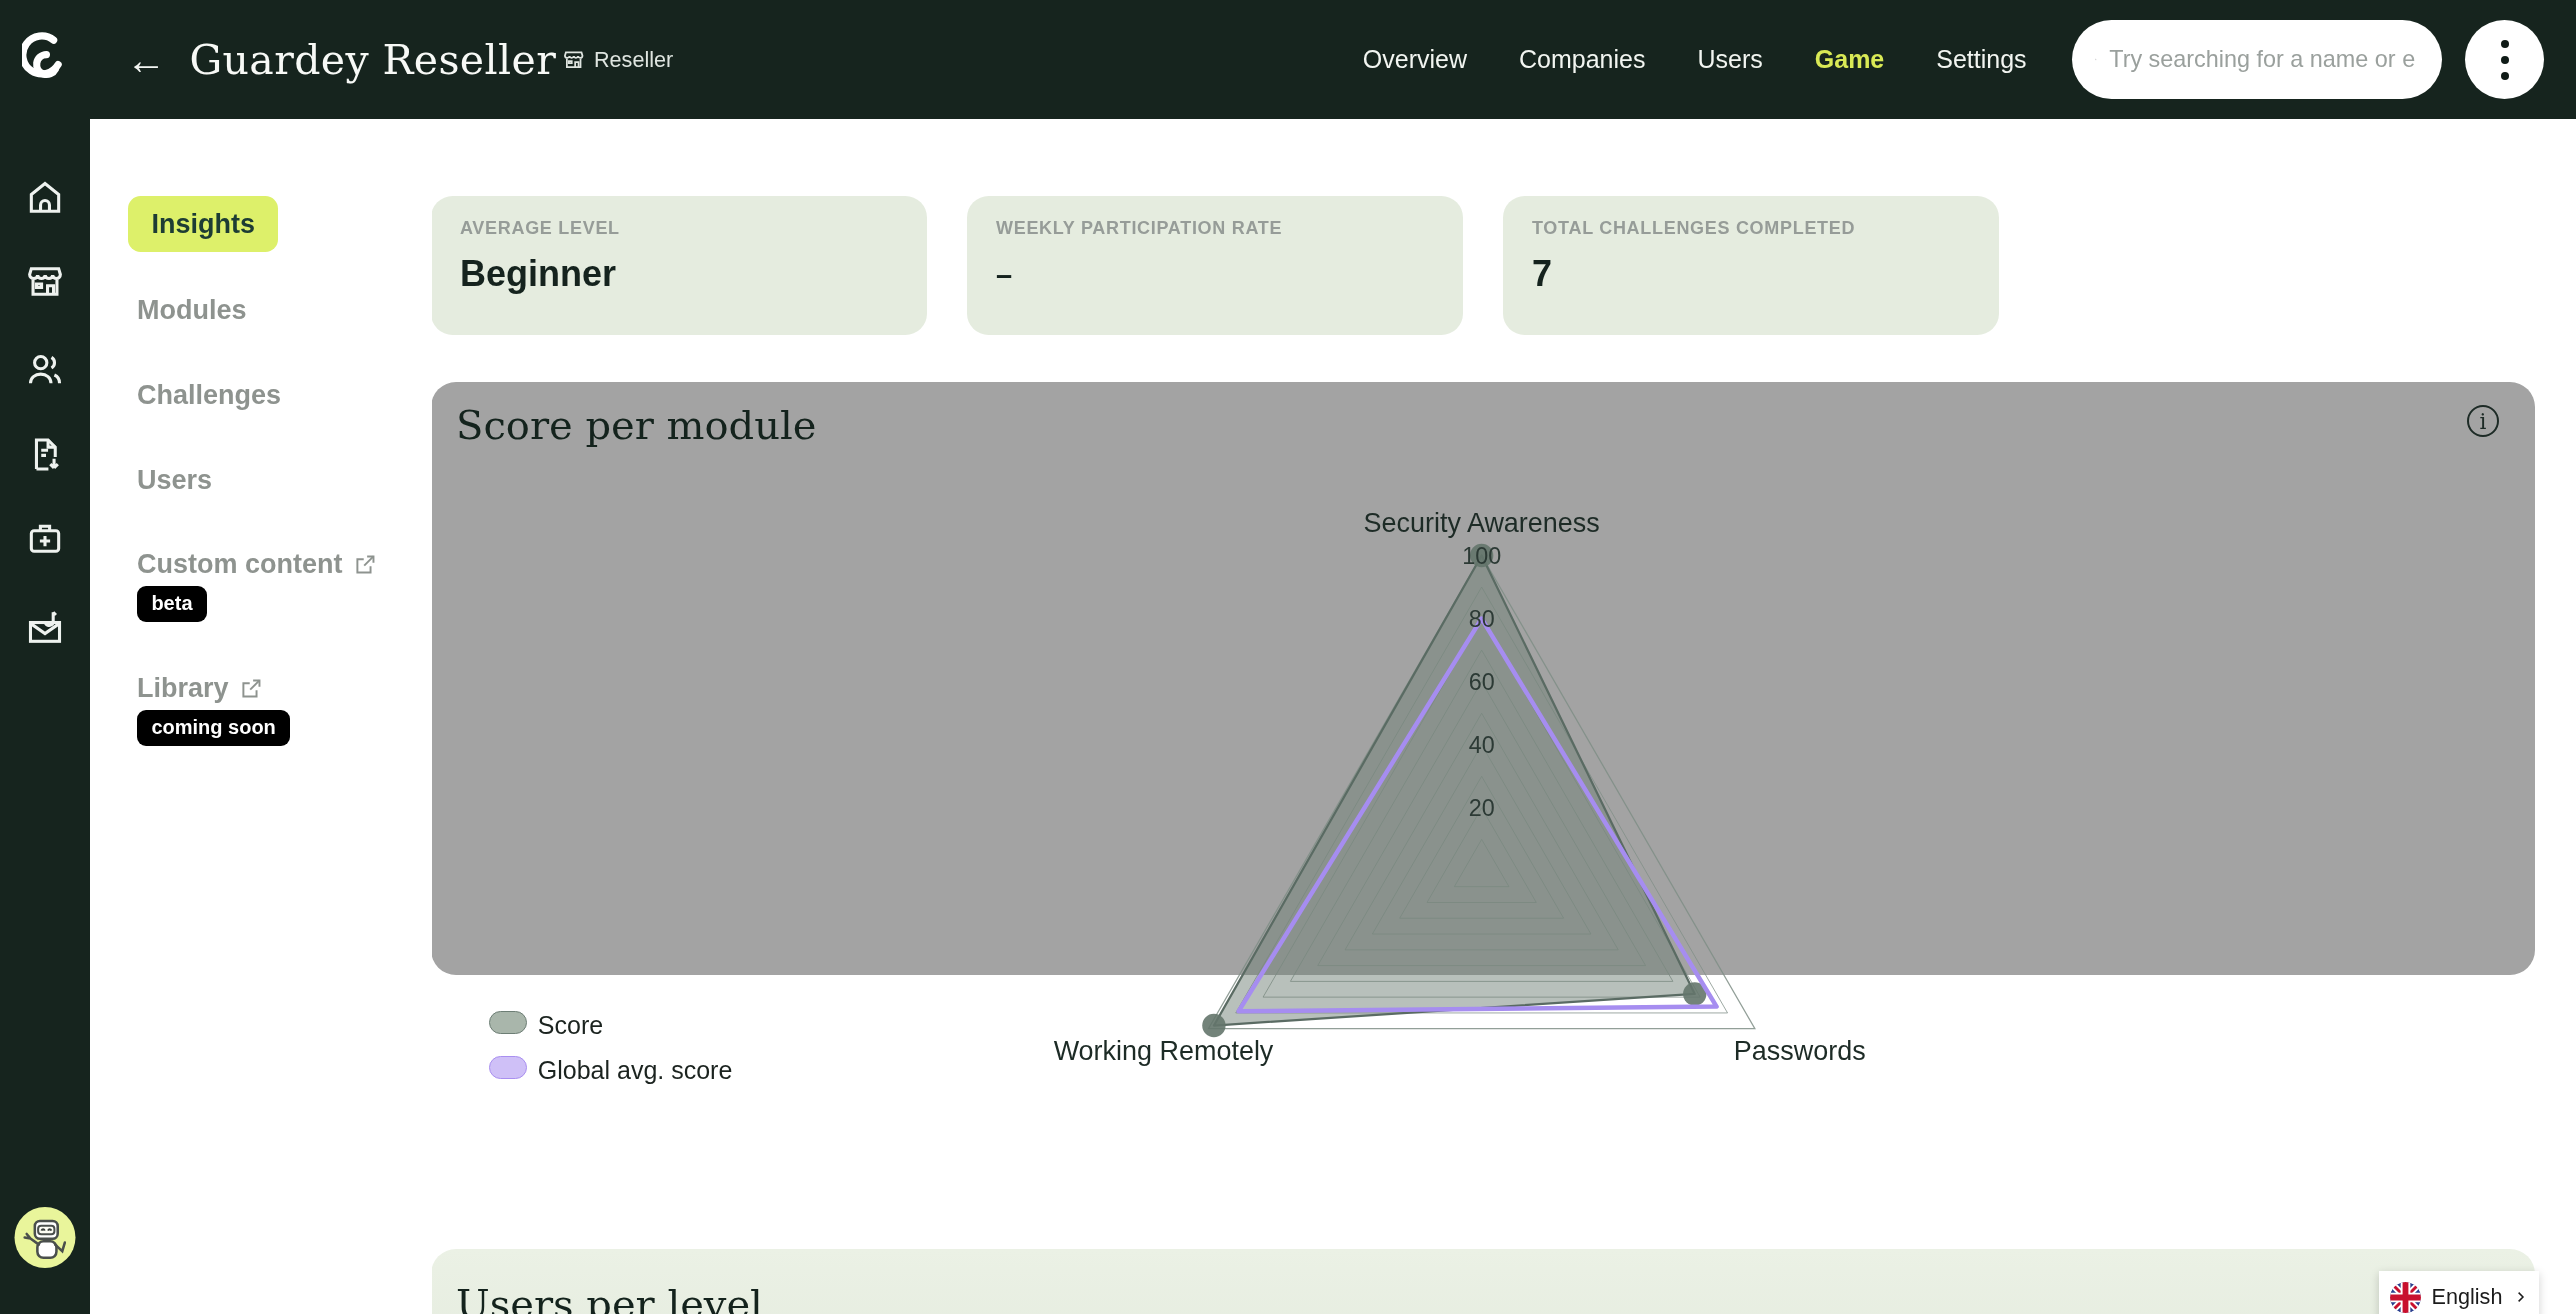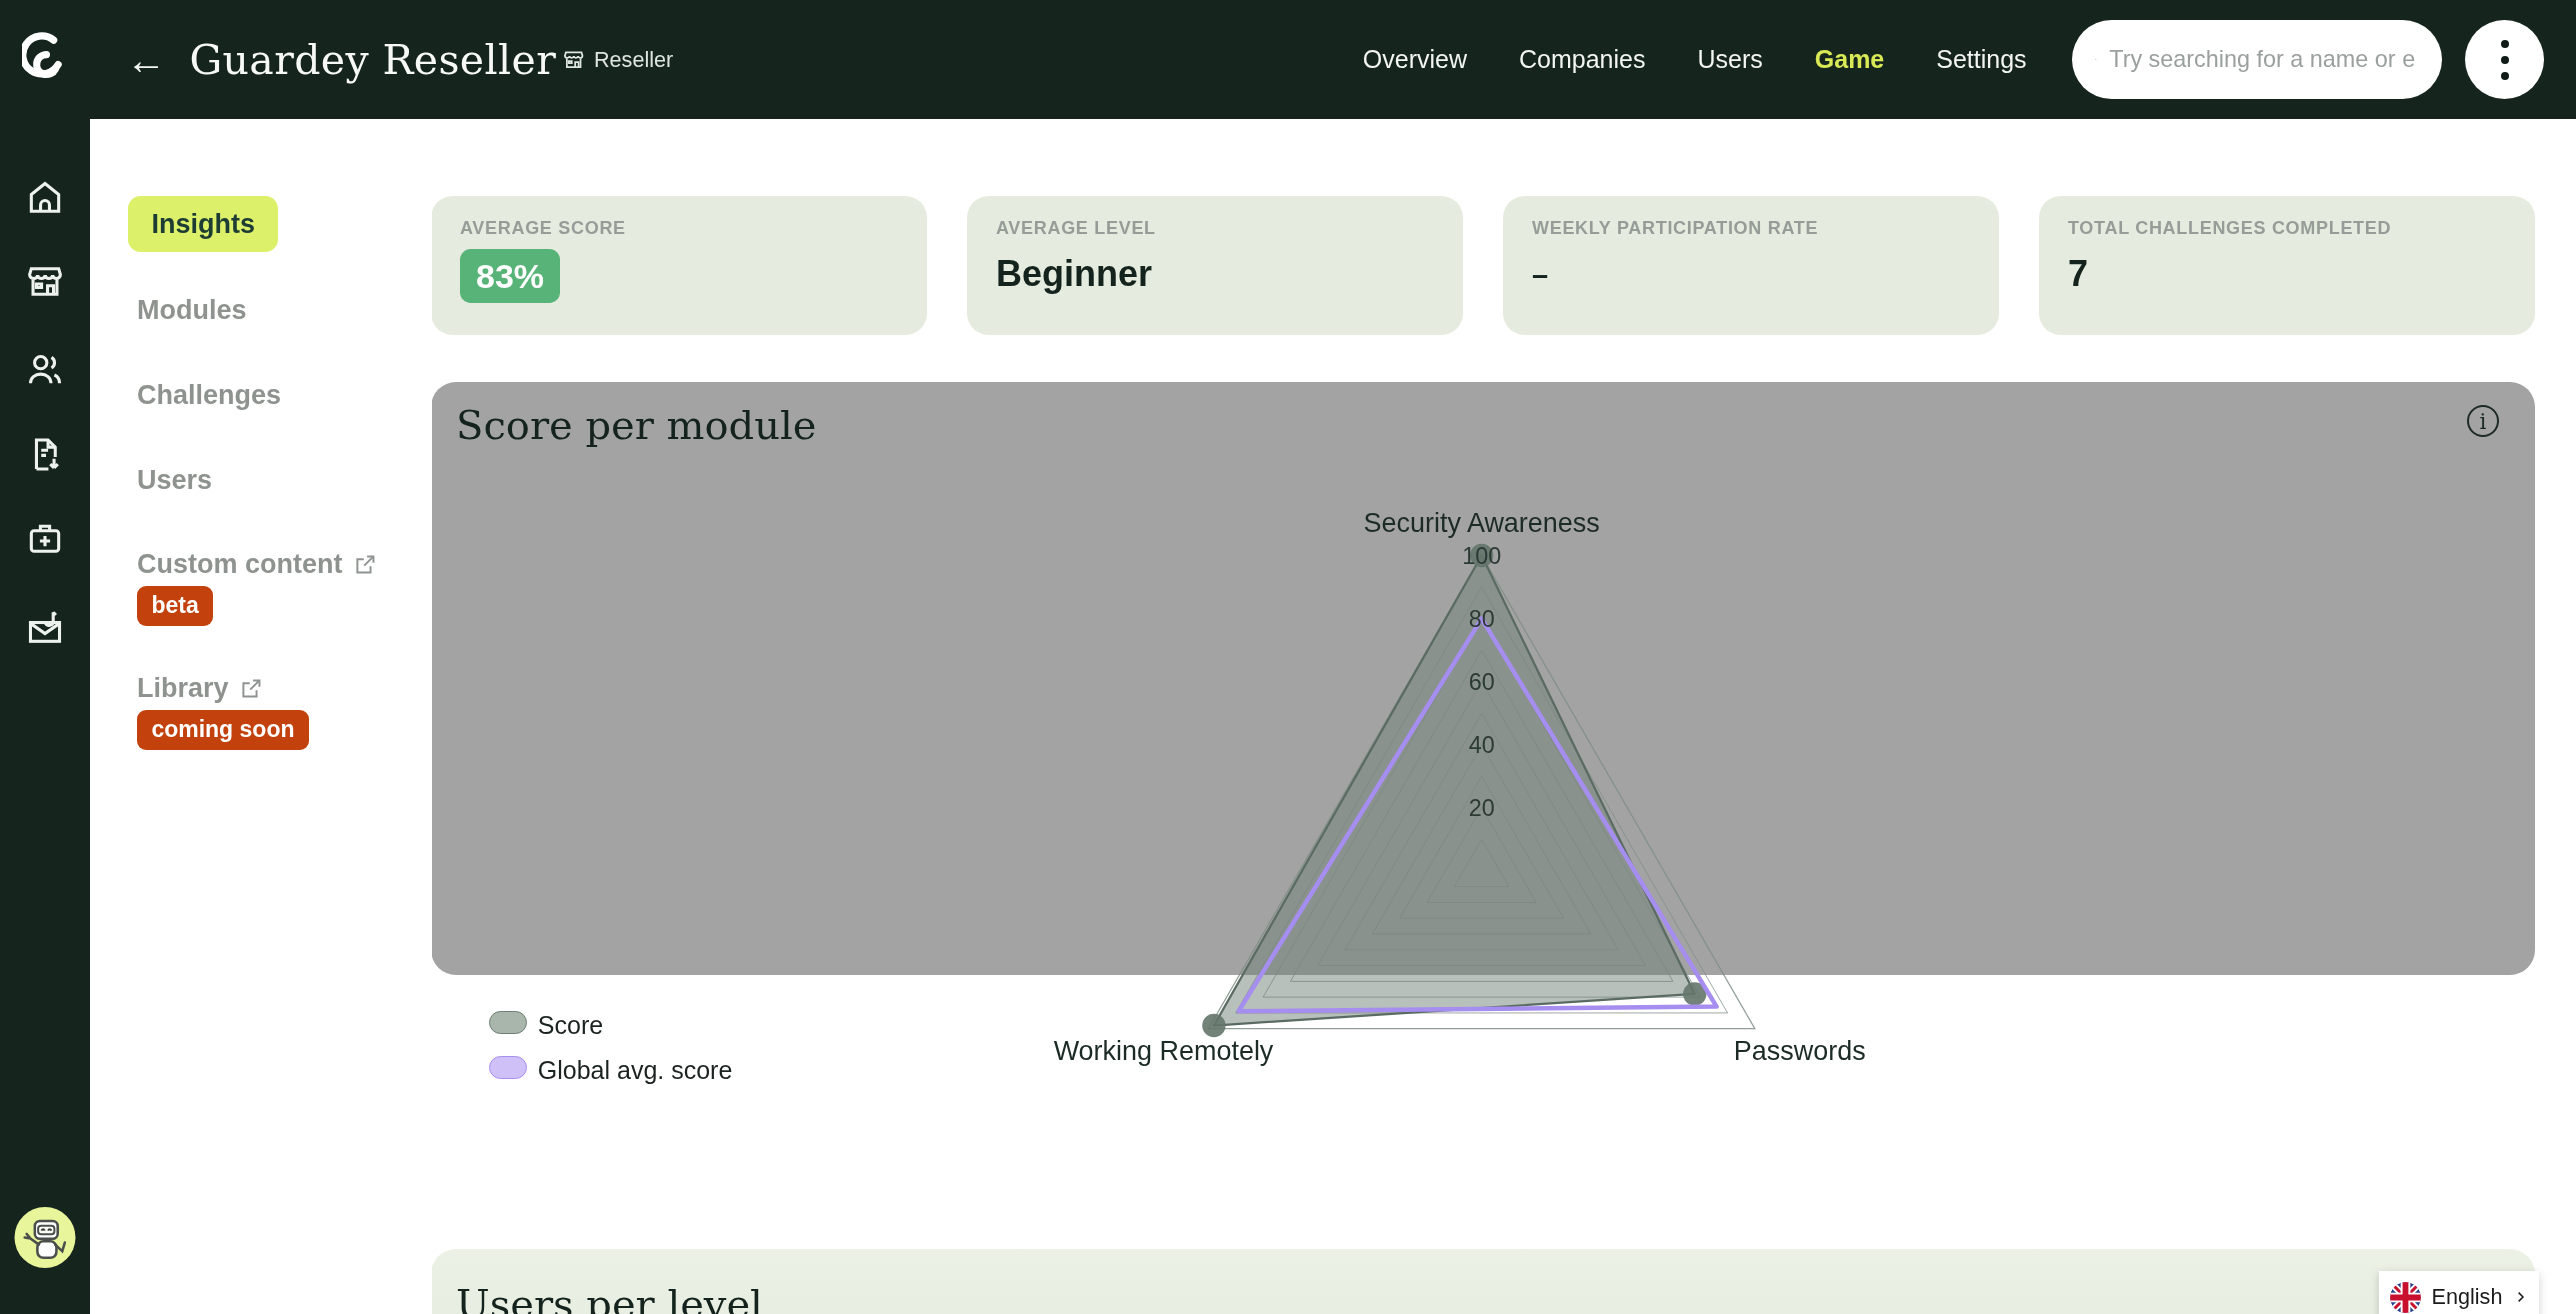--- a/index.html
+++ b/index.html
@@ -200,10 +200,6 @@
 </nav>
 
 <section class="stats">
-  <div class="card">
-    <div class="lbl">AVERAGE SCORE</div>
-    <span class="score-badge">83%</span>
-  </div>
   <div class="card">
     <div class="lbl">AVERAGE LEVEL</div>
     <div class="val">Beginner</div>

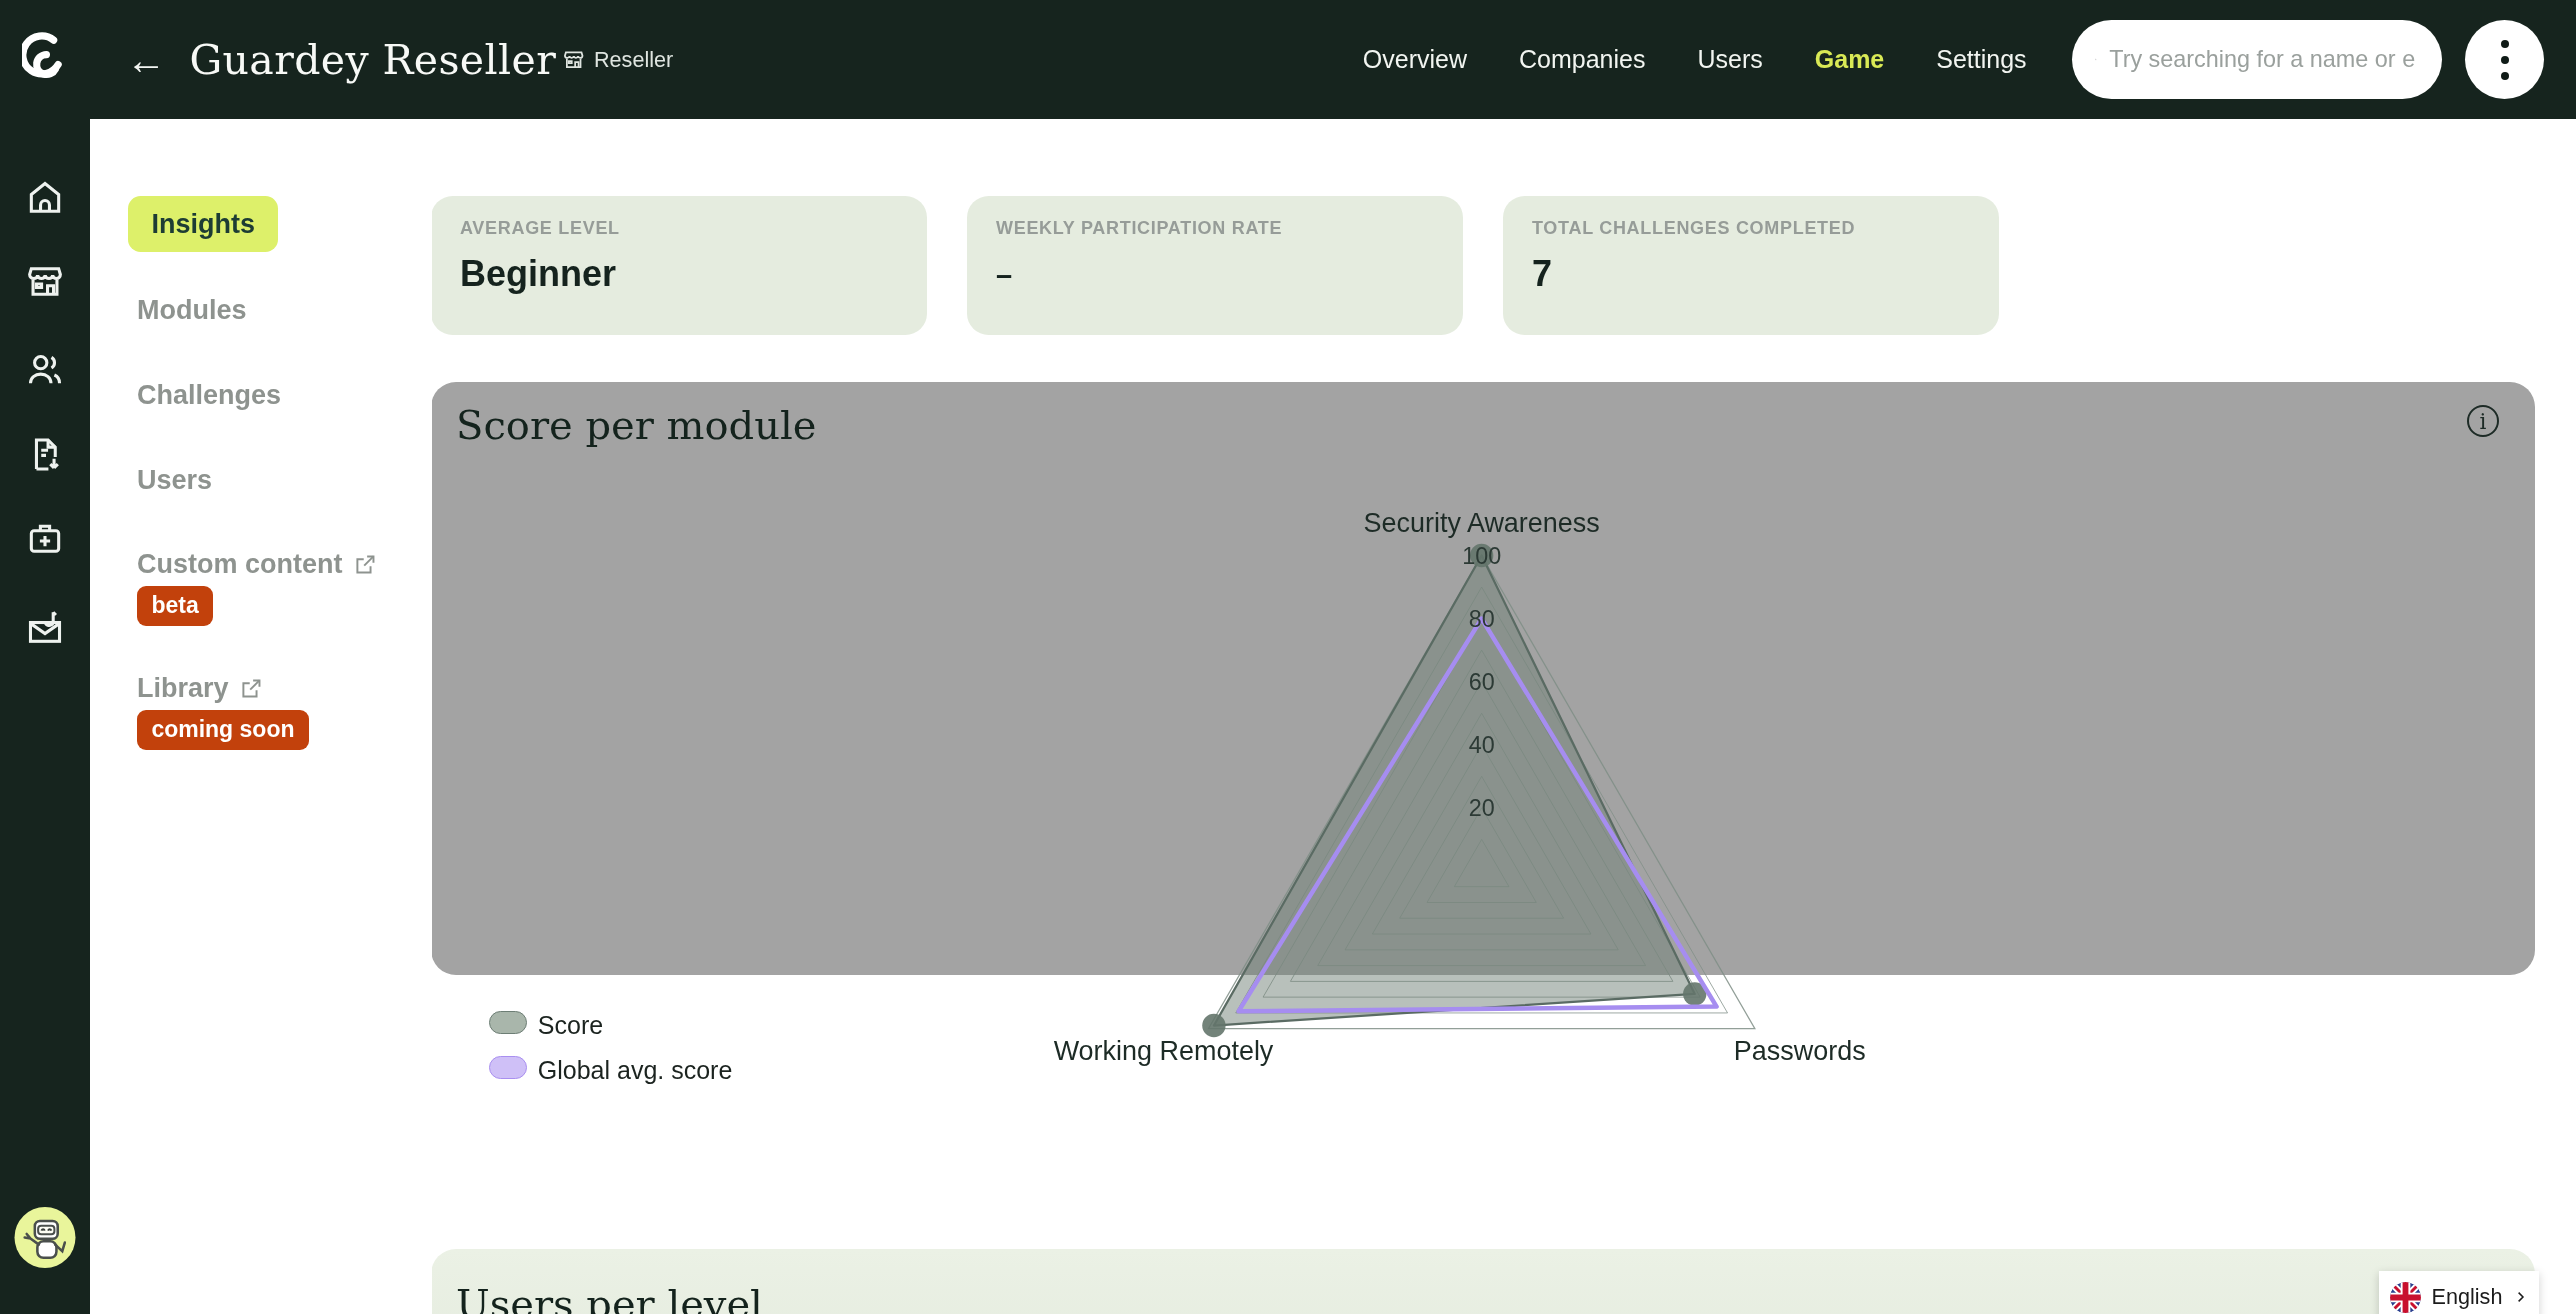--- a/index.html
+++ b/index.html
@@ -39,7 +39,7 @@
   .snitem .ext { width:23.4px; height:23.4px; }
   .insights-pill { position:absolute; left:38px; top:77px; background:#ddf06a; color:#1d3c34;
                    font-size:27px; font-weight:700; padding:12.6px 23.4px; border-radius:12.6px; cursor:pointer; }
-  .badge { position:absolute; left:47px; background:#c2410c; color:#ffffff; font-size:23px; font-weight:700;
+  .badge { position:absolute; left:47px; background:#000000; color:#ffffff; font-size:20px; font-weight:700;
            padding:6.3px 14.4px; border-radius:9px; }
 
   

